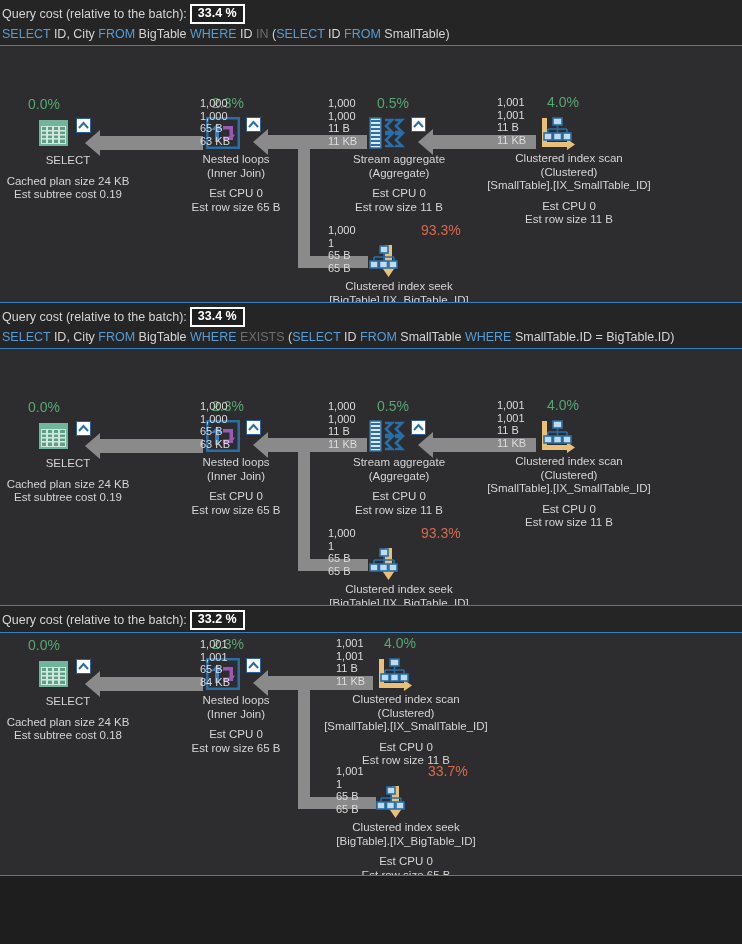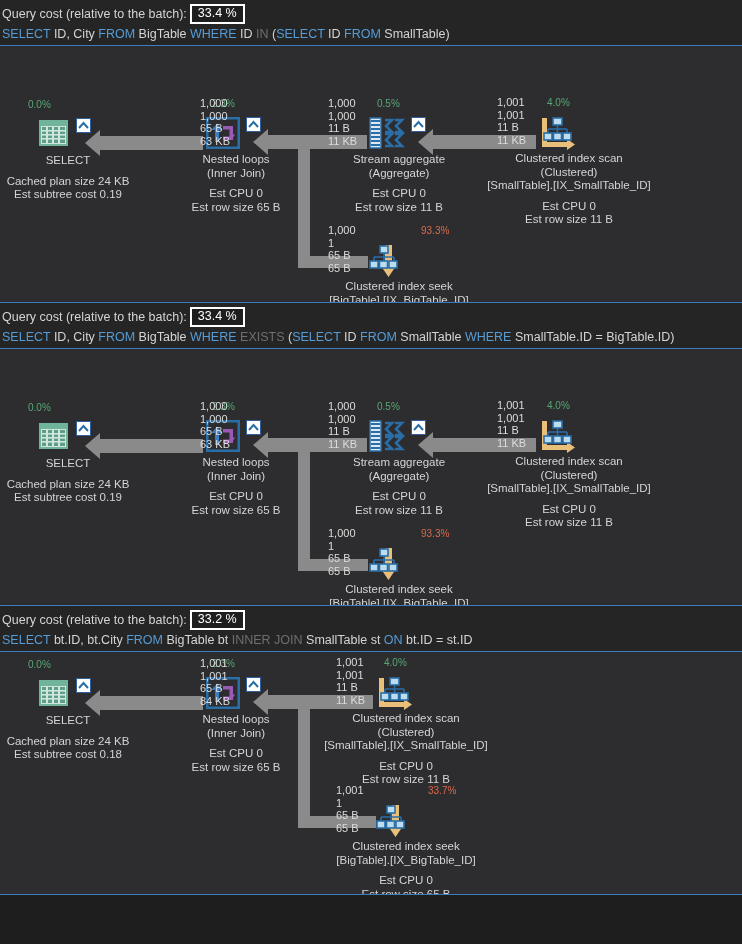--- a/index.html
+++ b/index.html
@@ -34,6 +34,7 @@
     margin-left: 3px;
     line-height: 15px;
     font-size: 12.5px;
+    font-weight: bold;
   }
   .qtext {
     font-size: 12.5px;

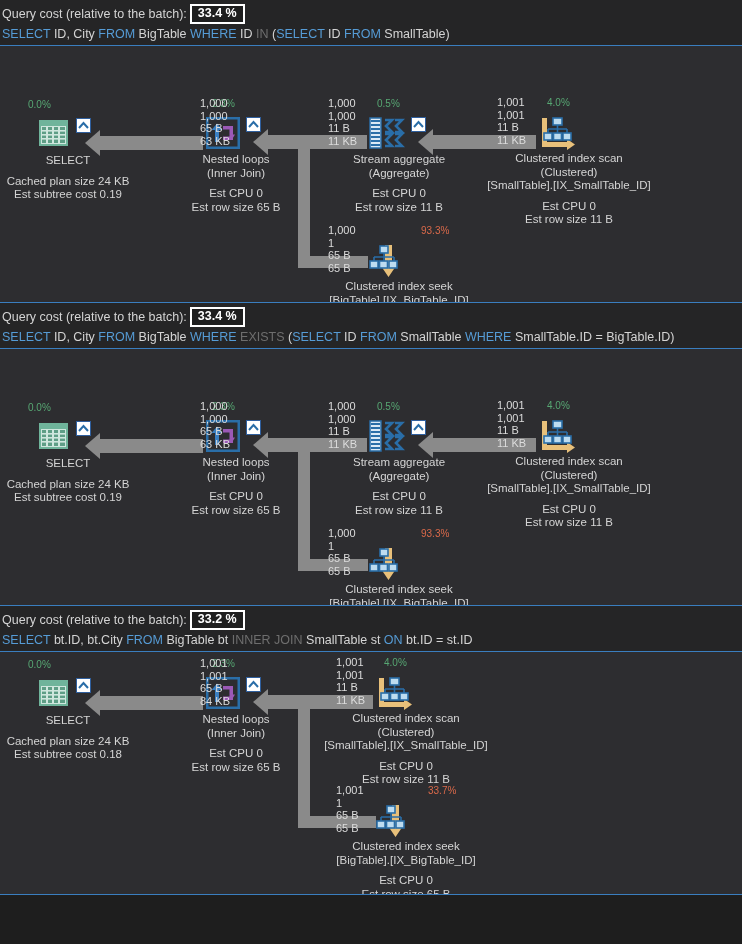--- a/index.html
+++ b/index.html
@@ -91,7 +91,7 @@
   }
   .cost-pct {
     position: absolute;
-    font-size: 10px;
+    font-size: 14px;
     line-height: 13px;
     color: #57a773;
     white-space: nowrap;

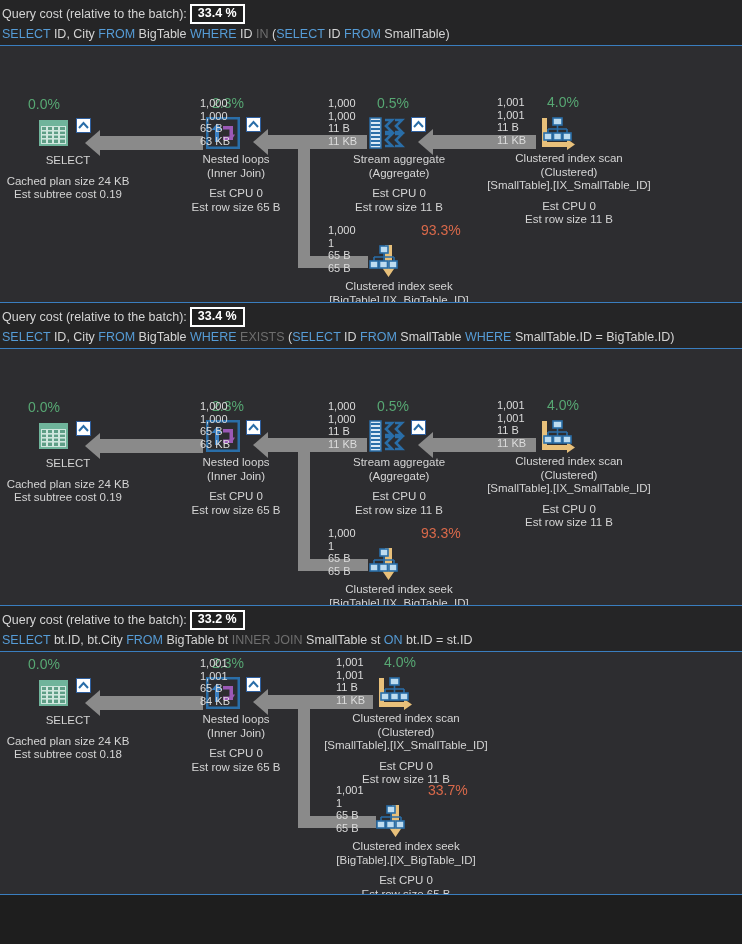--- a/index.html
+++ b/index.html
@@ -473,7 +473,6 @@
           <span class="qcost-label">Query cost (relative to the batch):</span>
           <span class="qcost-value">33.2 %</span>
         </div>
-        <div class="qtext"><span class="kw">SELECT</span><span class="id"> bt.ID, bt.City </span><span class="kw">FROM</span><span class="id"> BigTable bt </span><span class="kwd">INNER JOIN</span><span class="id"> SmallTable st </span><span class="kw">ON</span><span class="id"> bt.ID = st.ID</span></div>
       </div>
       <div class="canvas" style="height: 244px;">
         <div class="arrow-h" style="left: 100px; top: 44px; width: 103px;"></div>

